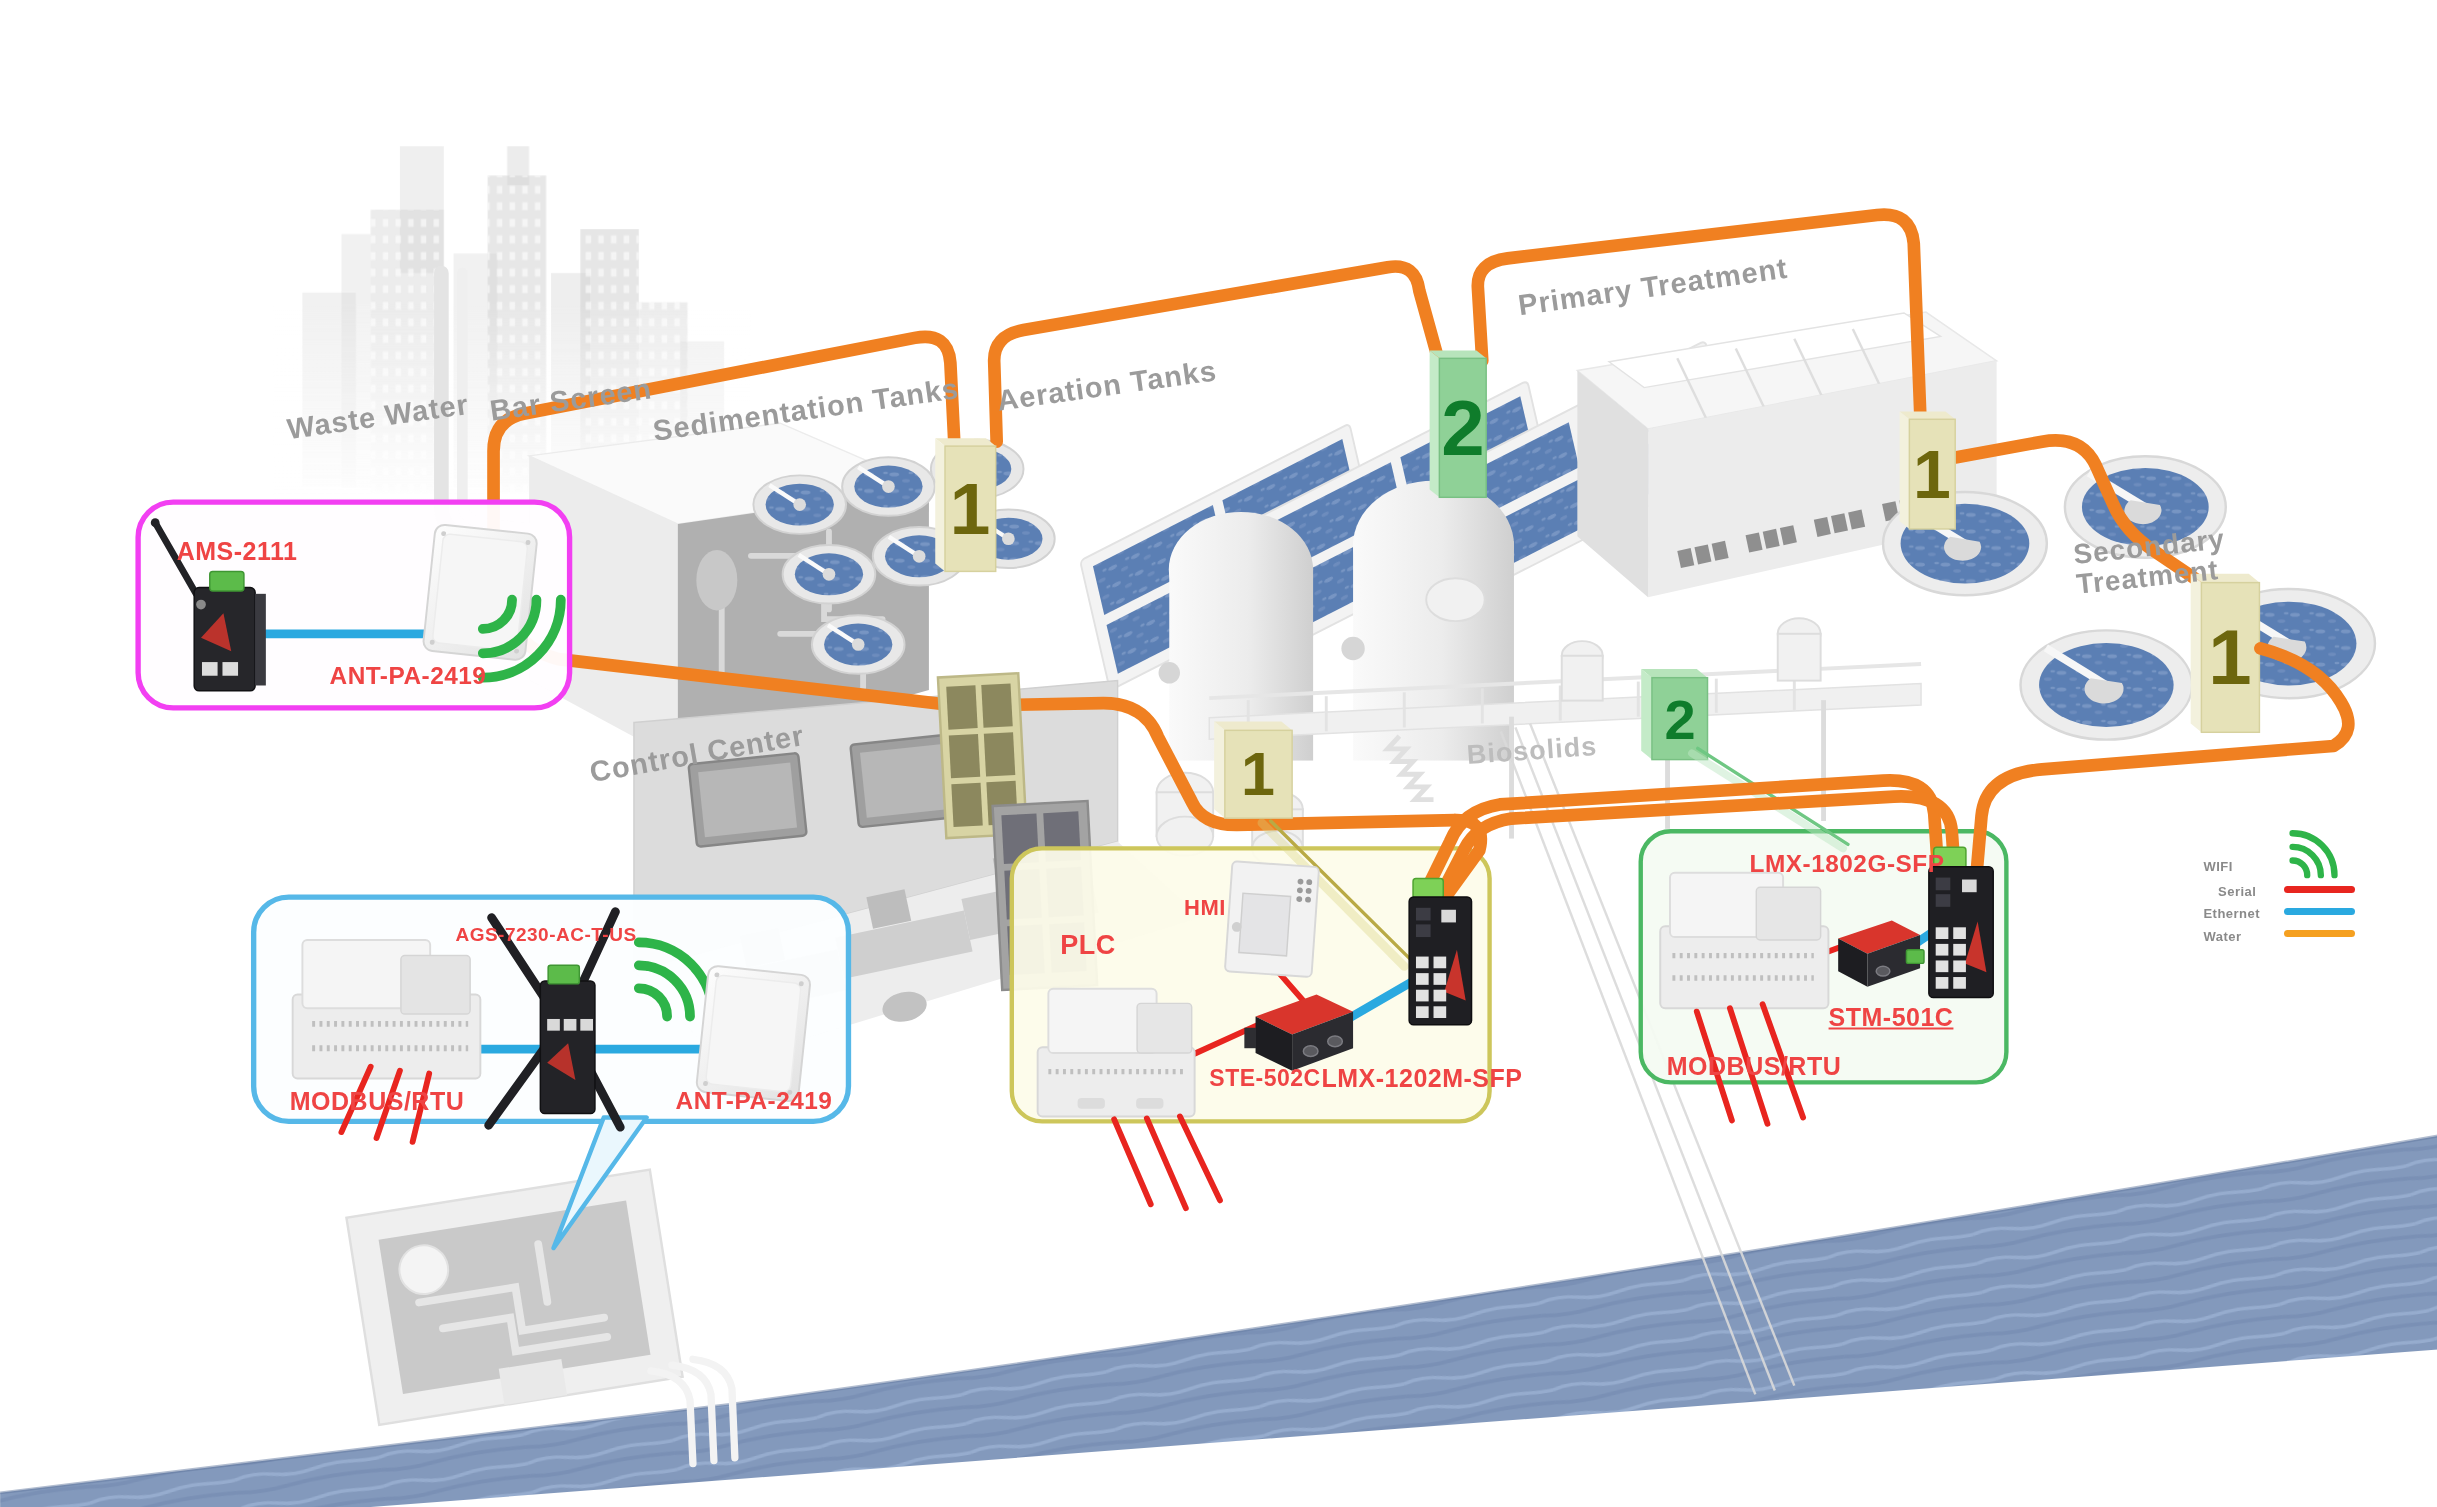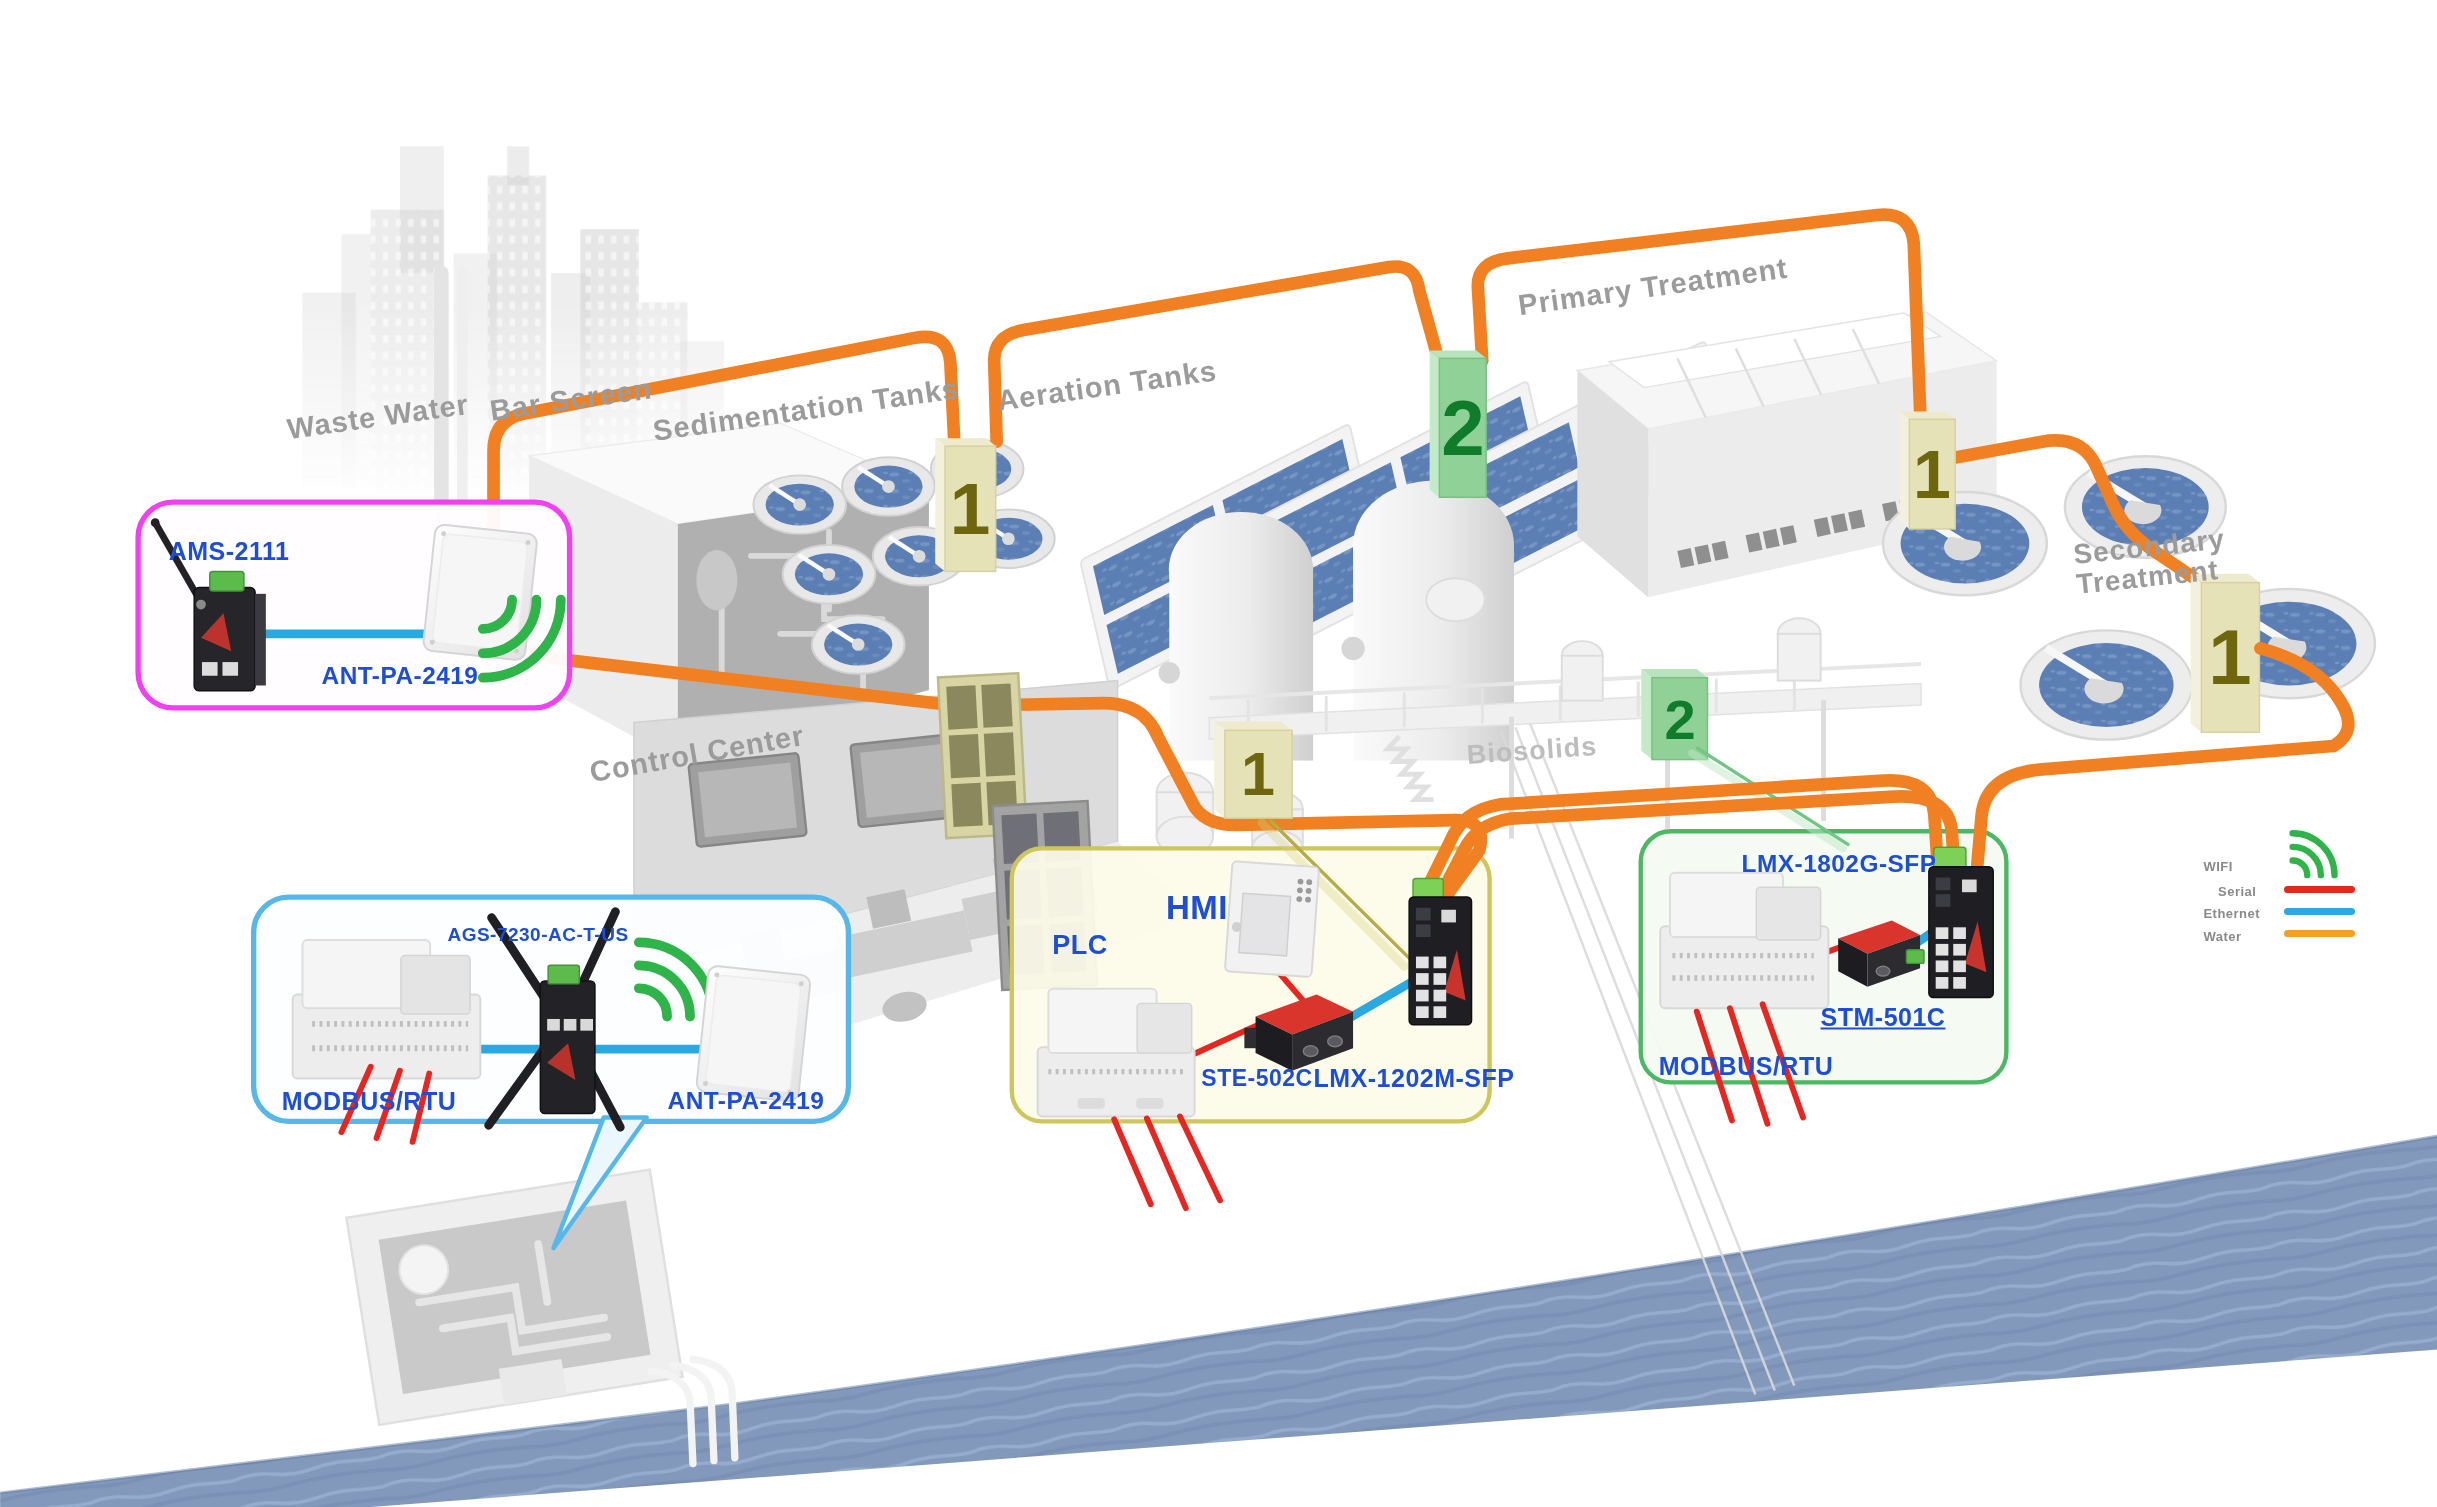--- a/index.html
+++ b/index.html
@@ -18,7 +18,7 @@
   .rot4{transform:translate(-50%,-50%) rotate(-4deg);}
   .rot10{transform:translate(-50%,-50%) rotate(-10deg);}
   .two-line{white-space:normal;width:185px;text-align:left;line-height:1.06;}
-  .prod{color:#1d4ed8;letter-spacing:0.5px;}
+  .prod{color:#ef4444;letter-spacing:0.5px;margin-left:8px;}
   .badge-num{position:absolute;transform:translate(-50%,-50%);font-weight:bold;}
   .tan-num{color:#6d660d;}
   .green-num{color:#0f7c2b;}

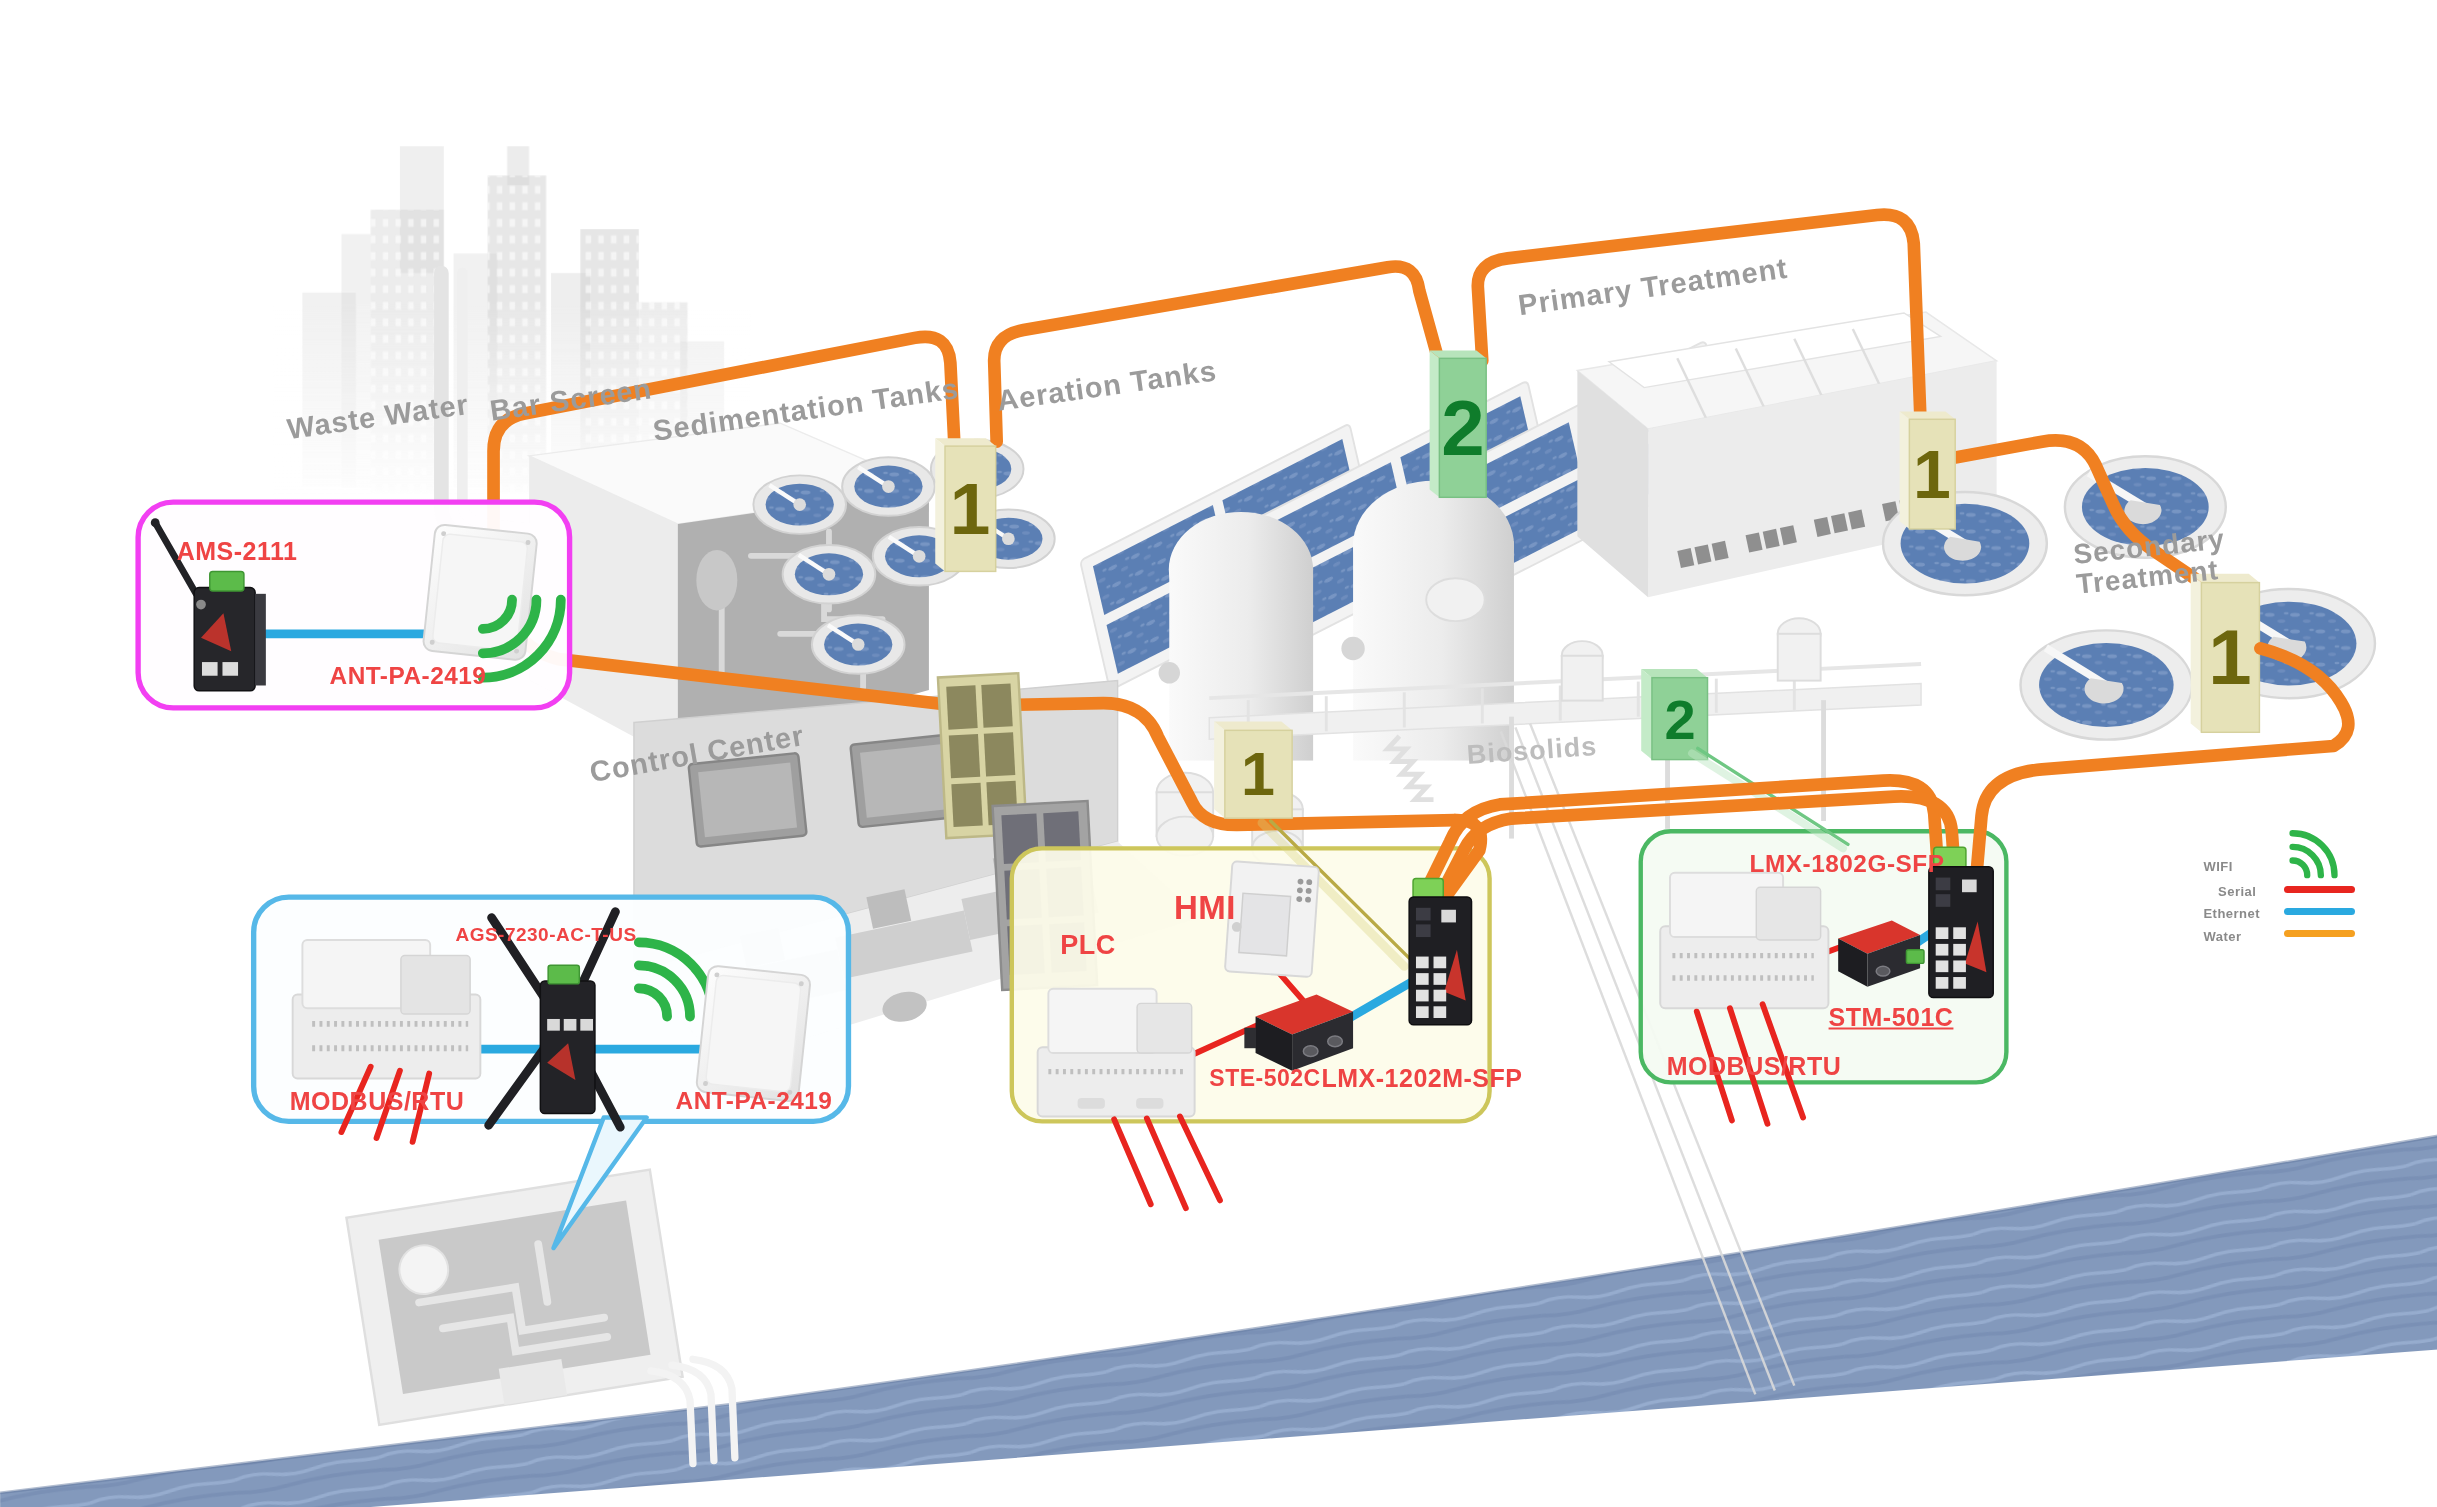--- a/index.html
+++ b/index.html
@@ -643,7 +643,7 @@
 <div class="lbl prod" style="left:369px;top:1101px;font-size:25px;">MODBUS/RTU</div>
 <div class="lbl prod" style="left:746px;top:1101px;font-size:24.4px;">ANT-PA-2419</div>
 
-<div class="lbl prod" style="left:1197px;top:908px;font-size:33px;">HMI</div>
+<div class="lbl prod" style="left:1197px;top:908px;font-size:22px;">HMI</div>
 <div class="lbl prod" style="left:1080px;top:945px;font-size:27px;">PLC</div>
 <div class="lbl prod" style="left:1257px;top:1078px;font-size:23px;">STE-502C</div>
 <div class="lbl prod" style="left:1414px;top:1078px;font-size:25px;">LMX-1202M-SFP</div>

